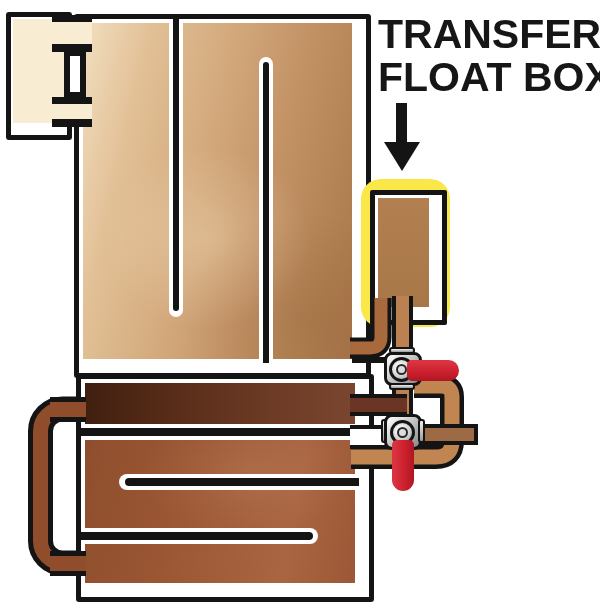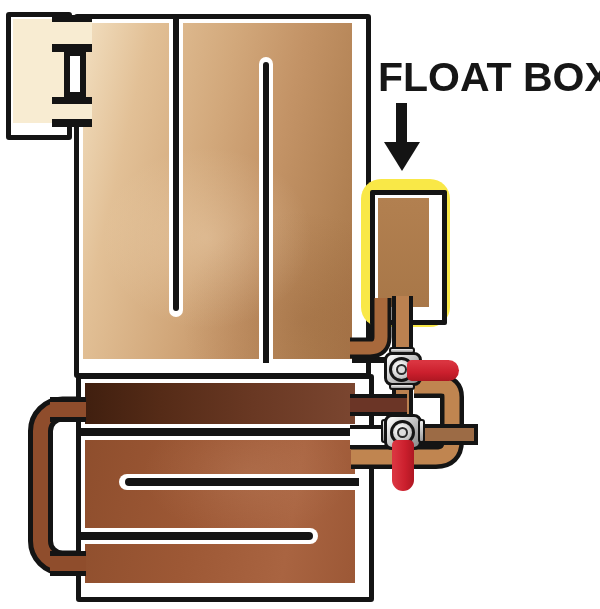--- a/index.html
+++ b/index.html
@@ -159,6 +159,7 @@
   </div>
   <div class="handle handle-v" style="left:392px;top:440px;width:22px;height:51px;"></div>
 
+  <div class="headline" style="left:378px;top:13px;">TRANSFER</div>
   <div class="headline" style="left:378px;top:56px;">FLOAT BOX</div>
   <div class="arrow-shaft" style="left:396px;top:103px;width:11px;height:41px;"></div>
   <div class="arrow-head" style="left:384px;top:142px;"></div>

